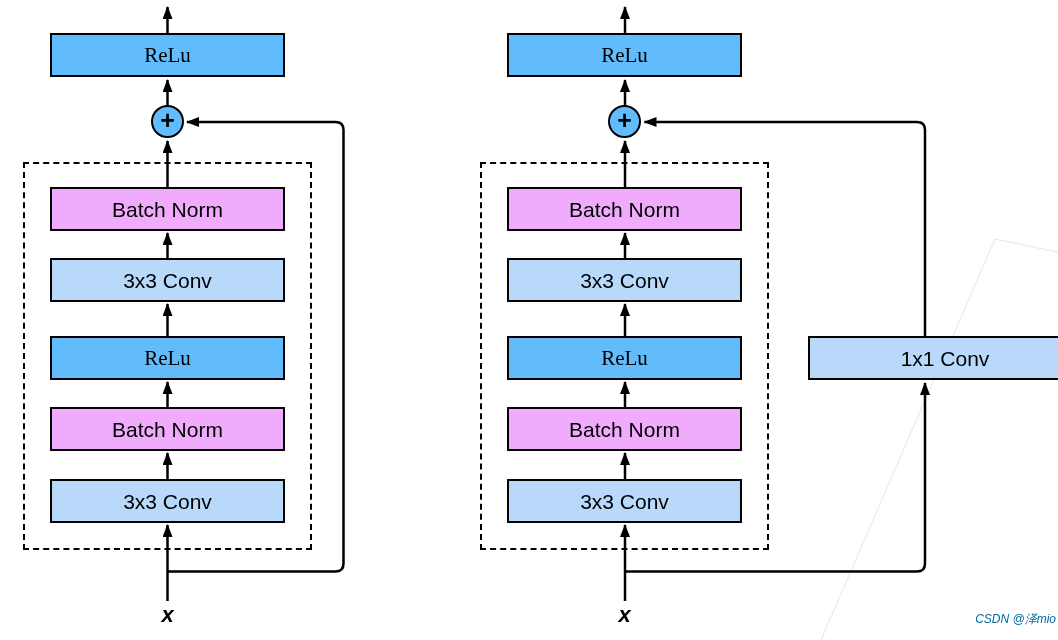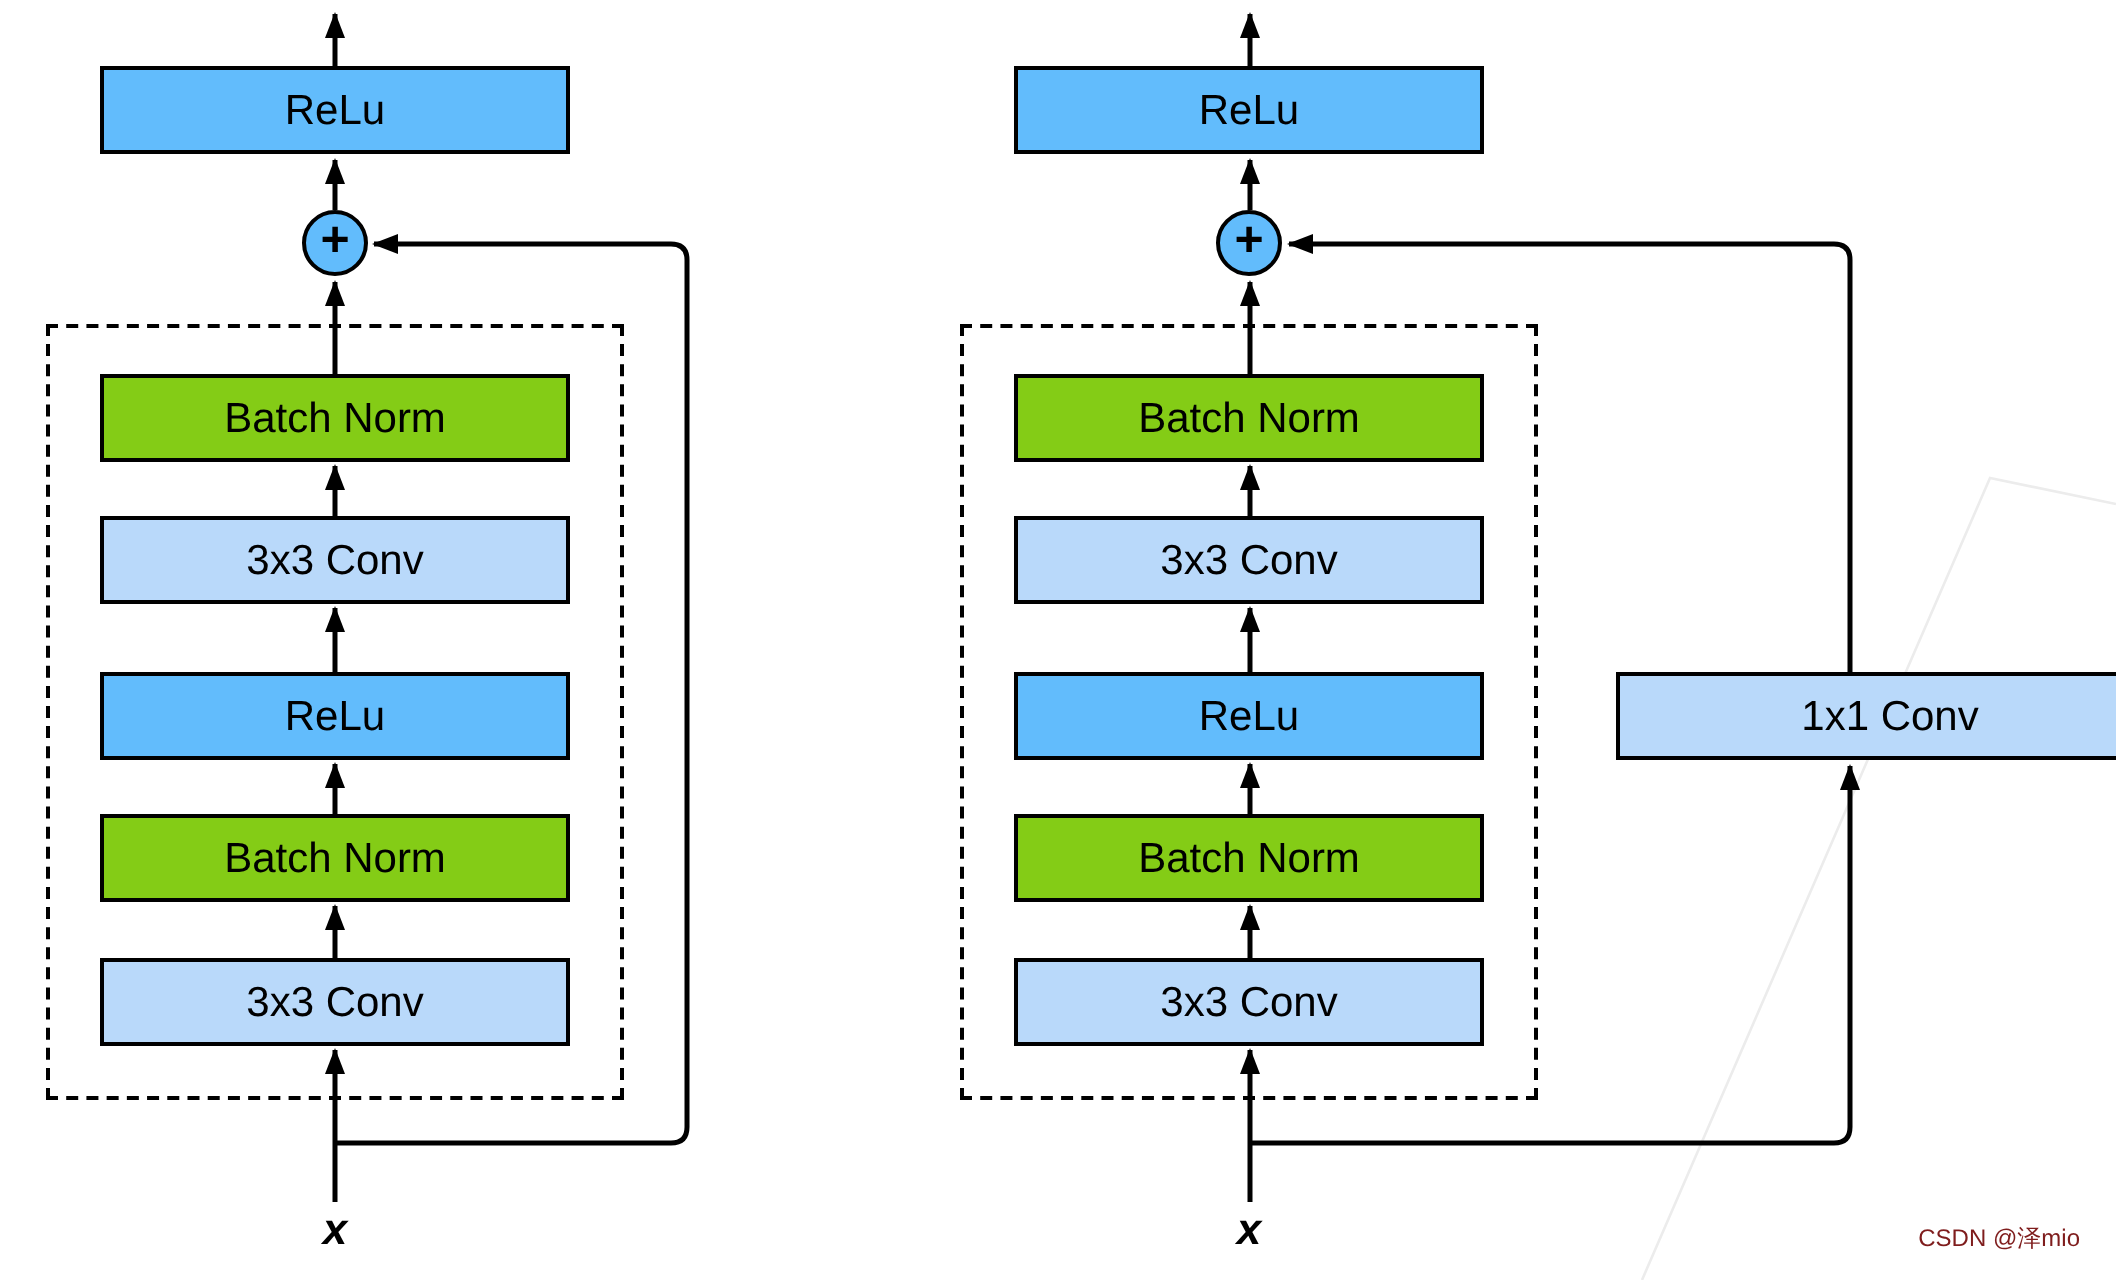--- a/index.html
+++ b/index.html
@@ -14,7 +14,7 @@
     display:flex;align-items:center;justify-content:center;
     font-size:21px;line-height:1;white-space:nowrap;
   }
-  .act{background:var(--c-act,#62BCFC);}
+  .act{background:var(--c-act,#62BCFC);font-family:Liberation Serif, serif;}
   .conv{background:var(--c-conv,#B9D9FA);text-align:right;}
   .dashed{
     position:absolute;box-sizing:border-box;top:162px;width:289px;height:388px;

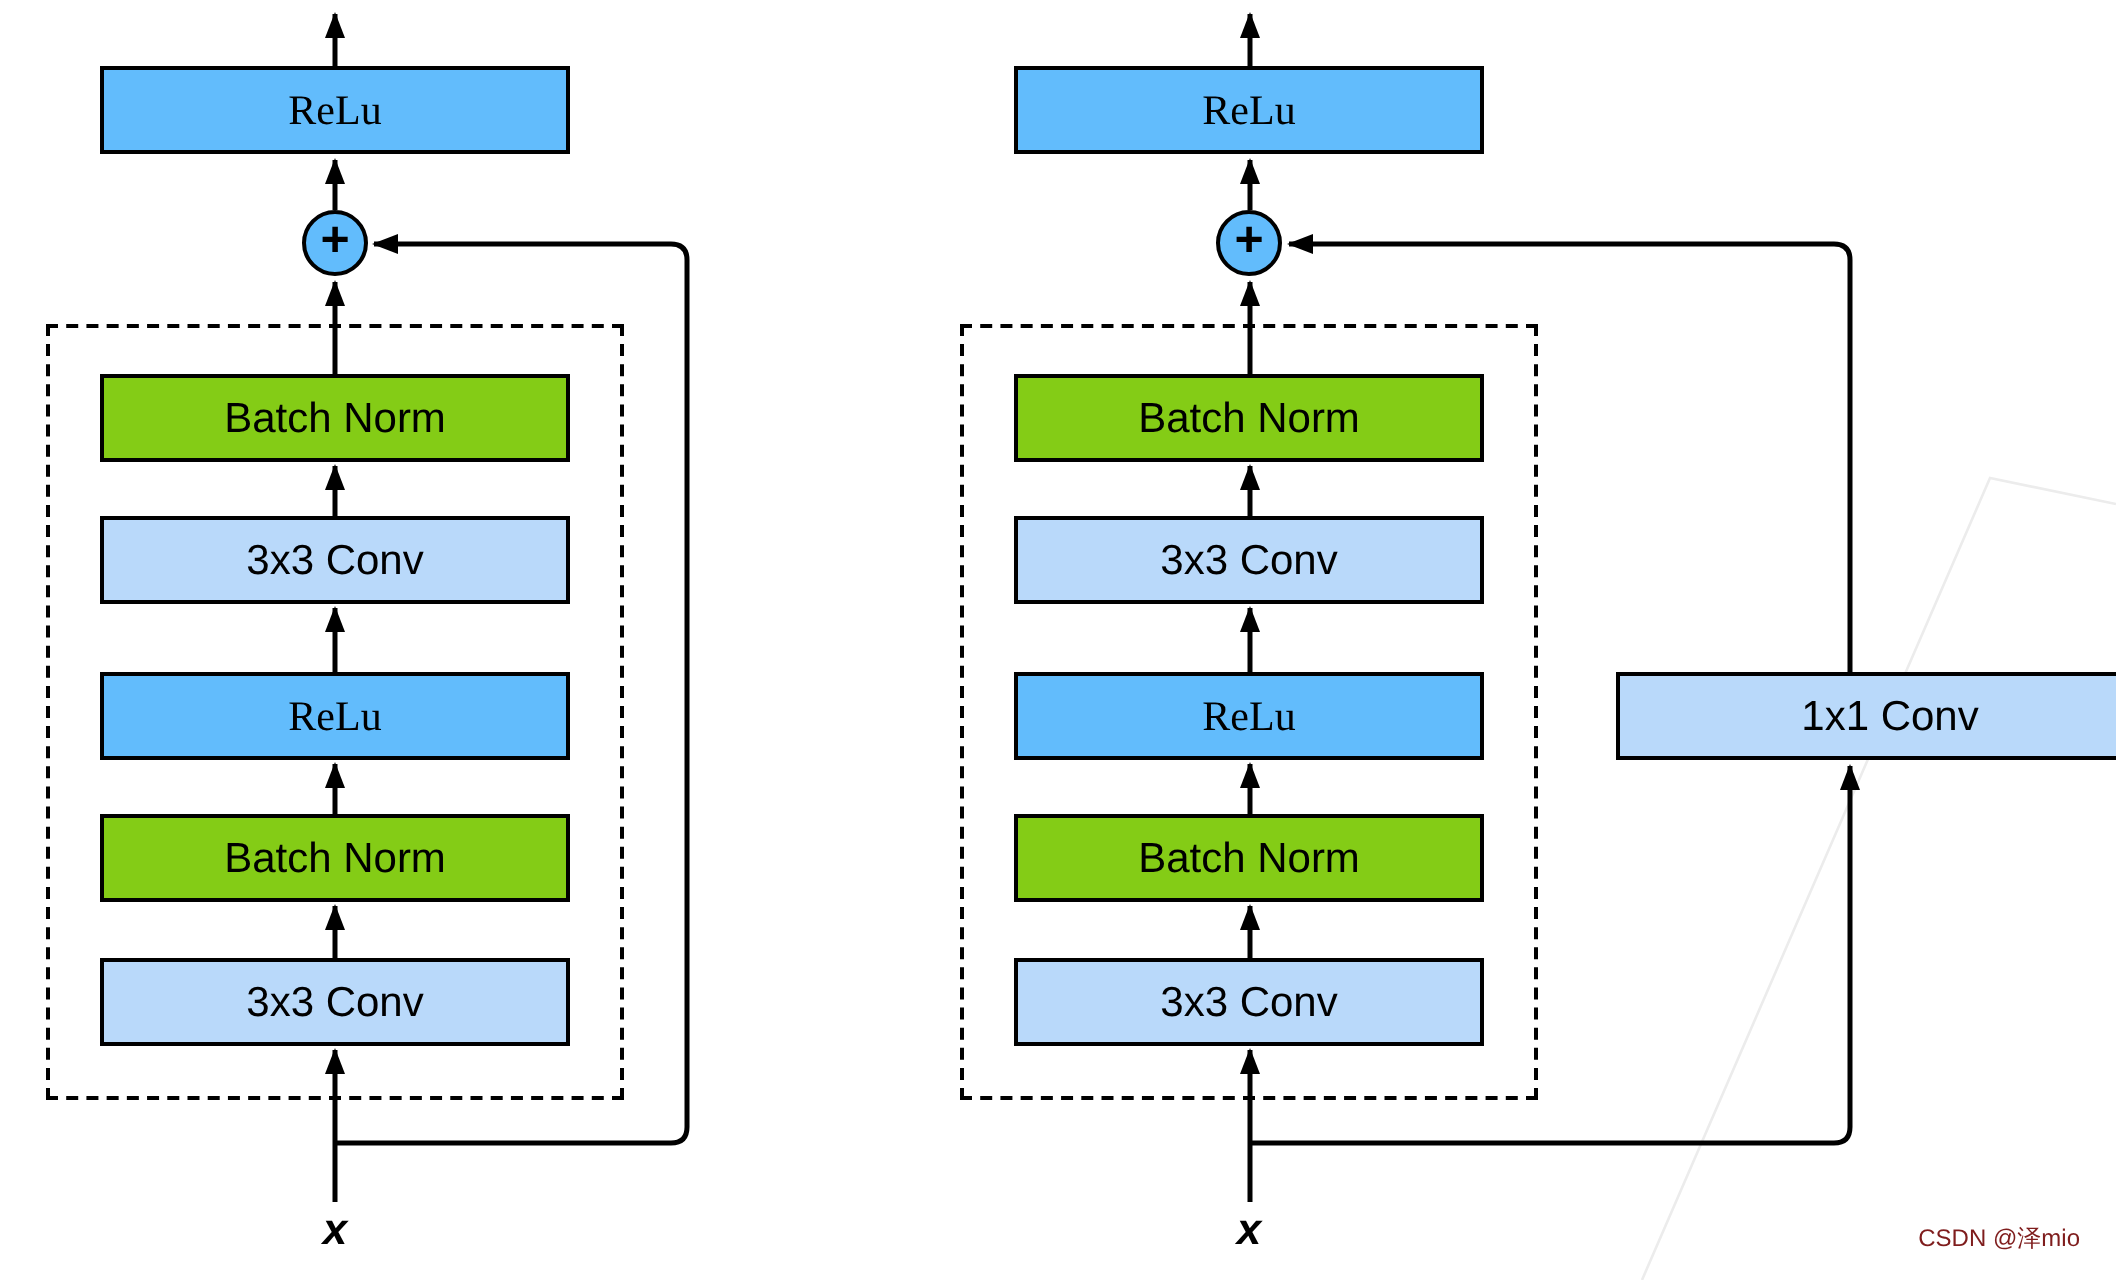--- a/index.html
+++ b/index.html
@@ -10,7 +10,7 @@
   .lines{position:absolute;left:0;top:0;width:1058px;height:640px;}
   .node{
     position:absolute;box-sizing:border-box;width:235px;height:44px;
-    border:2.5px solid #000;background:#84cc16;
+    border:2.5px solid #000;background:#f0abfc;
     display:flex;align-items:center;justify-content:center;
     font-size:21px;line-height:1;white-space:nowrap;
   }

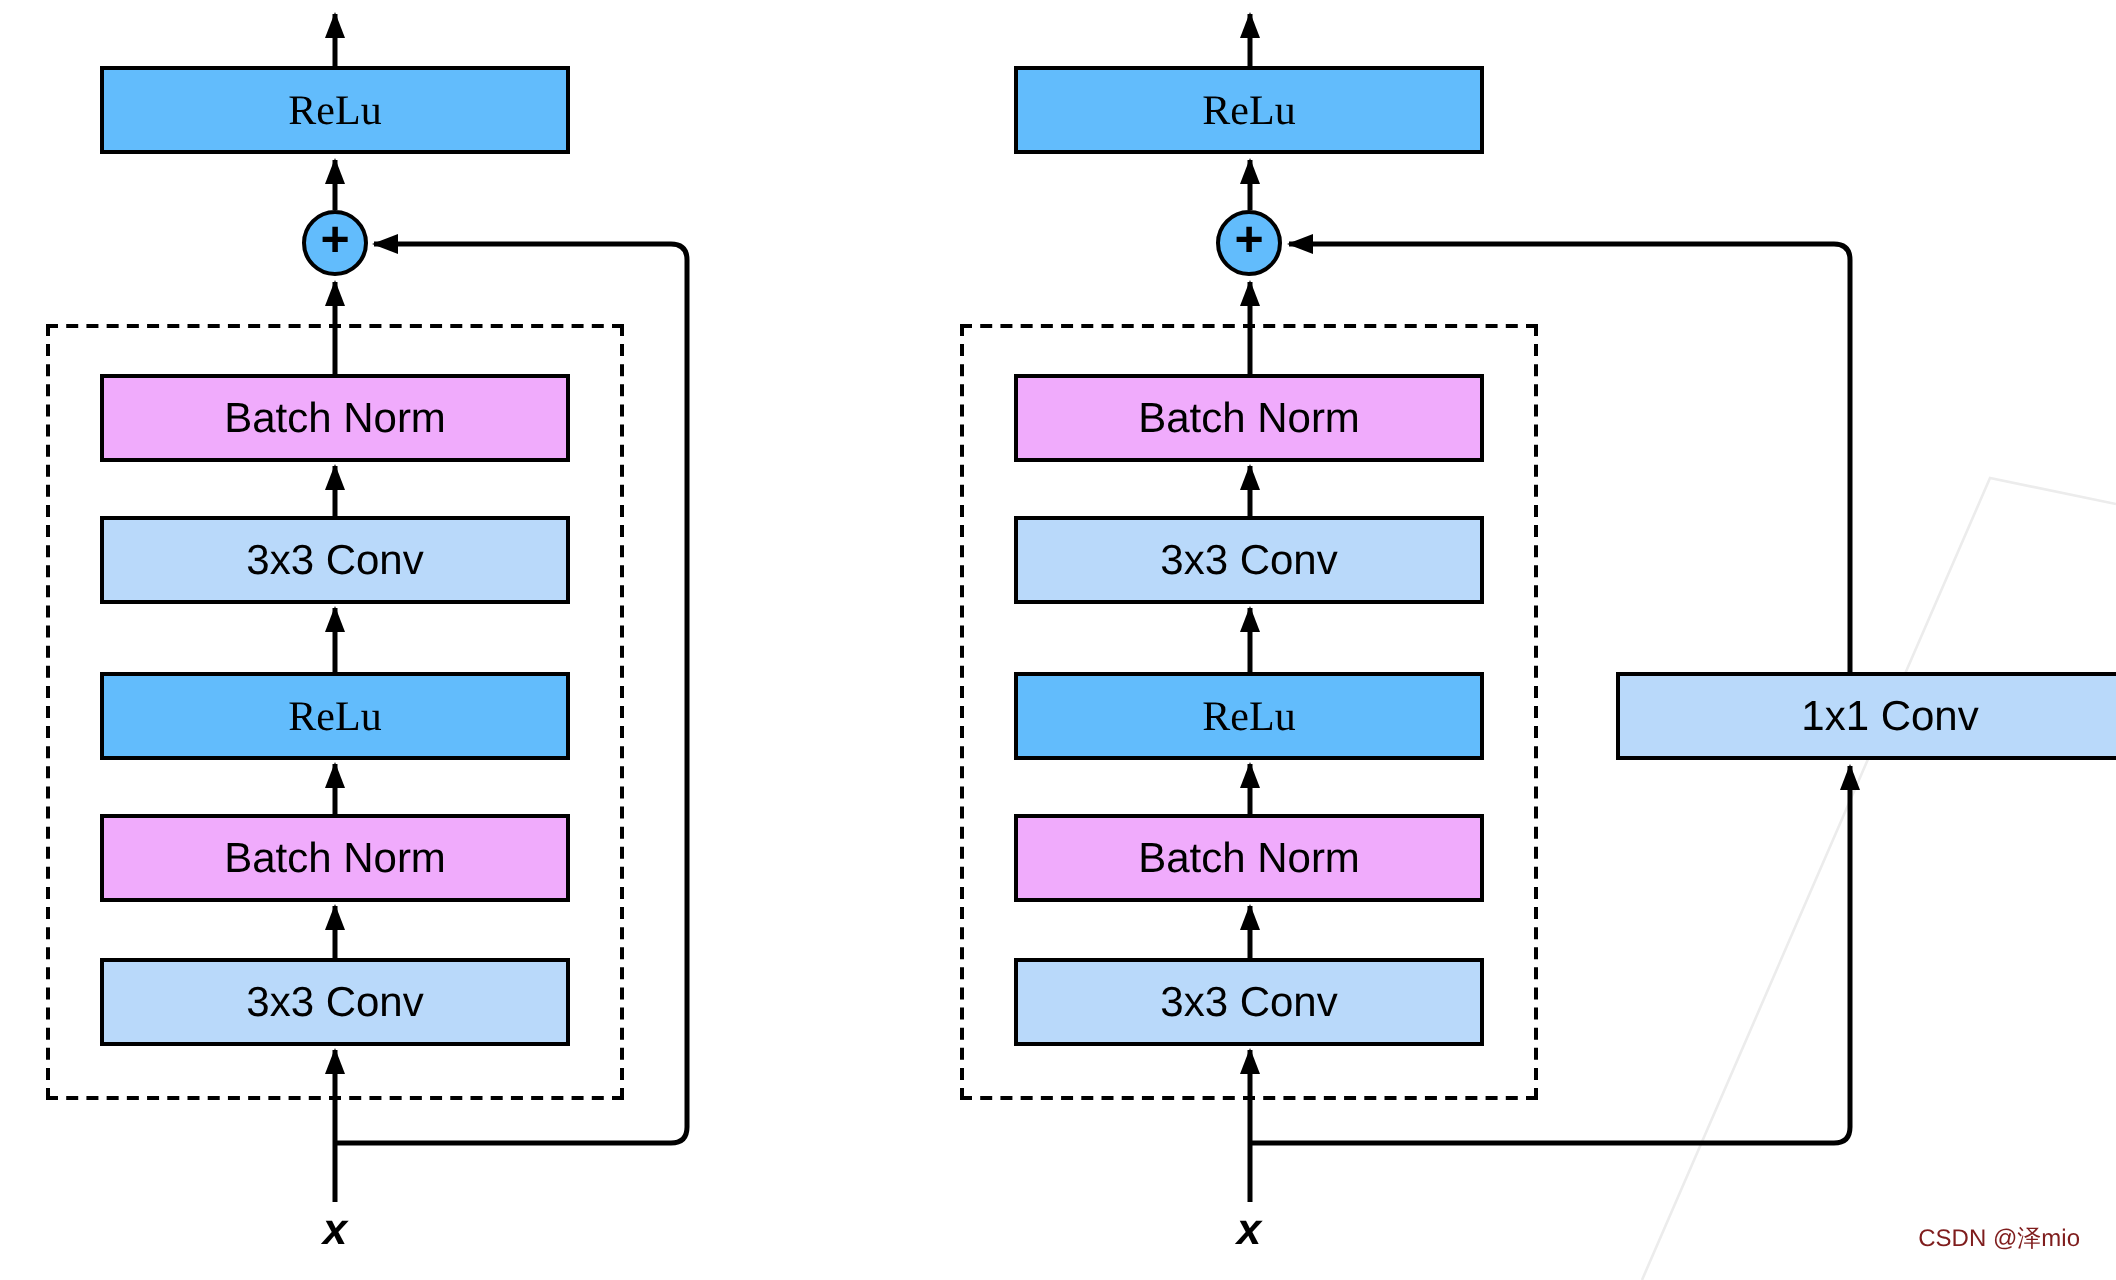--- a/index.html
+++ b/index.html
@@ -30,7 +30,7 @@
     position:absolute;top:604px;width:235px;text-align:center;
     font-size:22px;font-weight:700;font-style:italic;line-height:1;
   }
-  .wm{position:absolute;top:611px;right:18px;font-size:12px;color:#7f1d1d;}
+  .wm{position:absolute;top:611px;right:2px;font-size:12px;color:#0369a1;font-style:italic;}
 </style>
 </head>
 <body>

